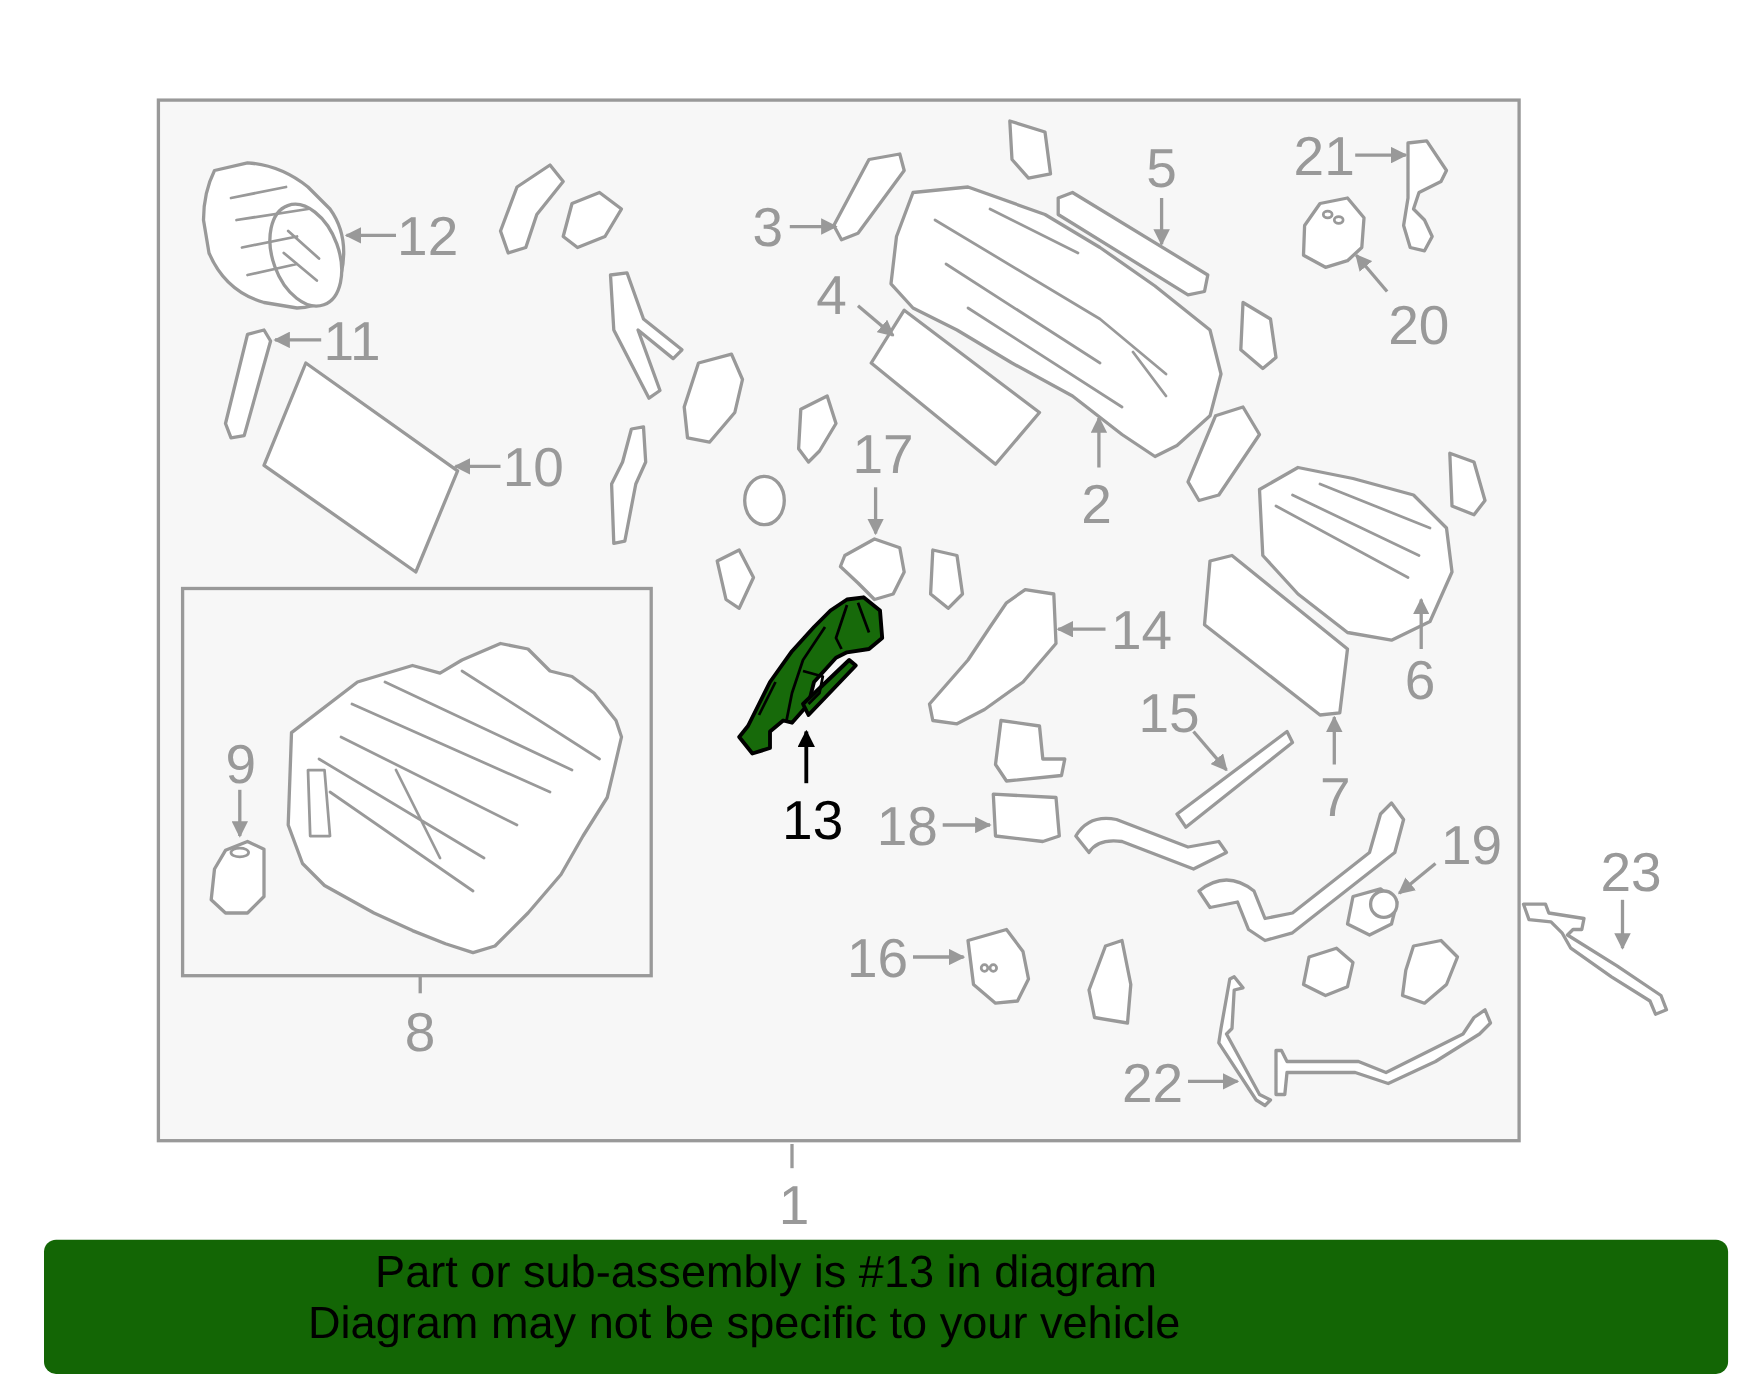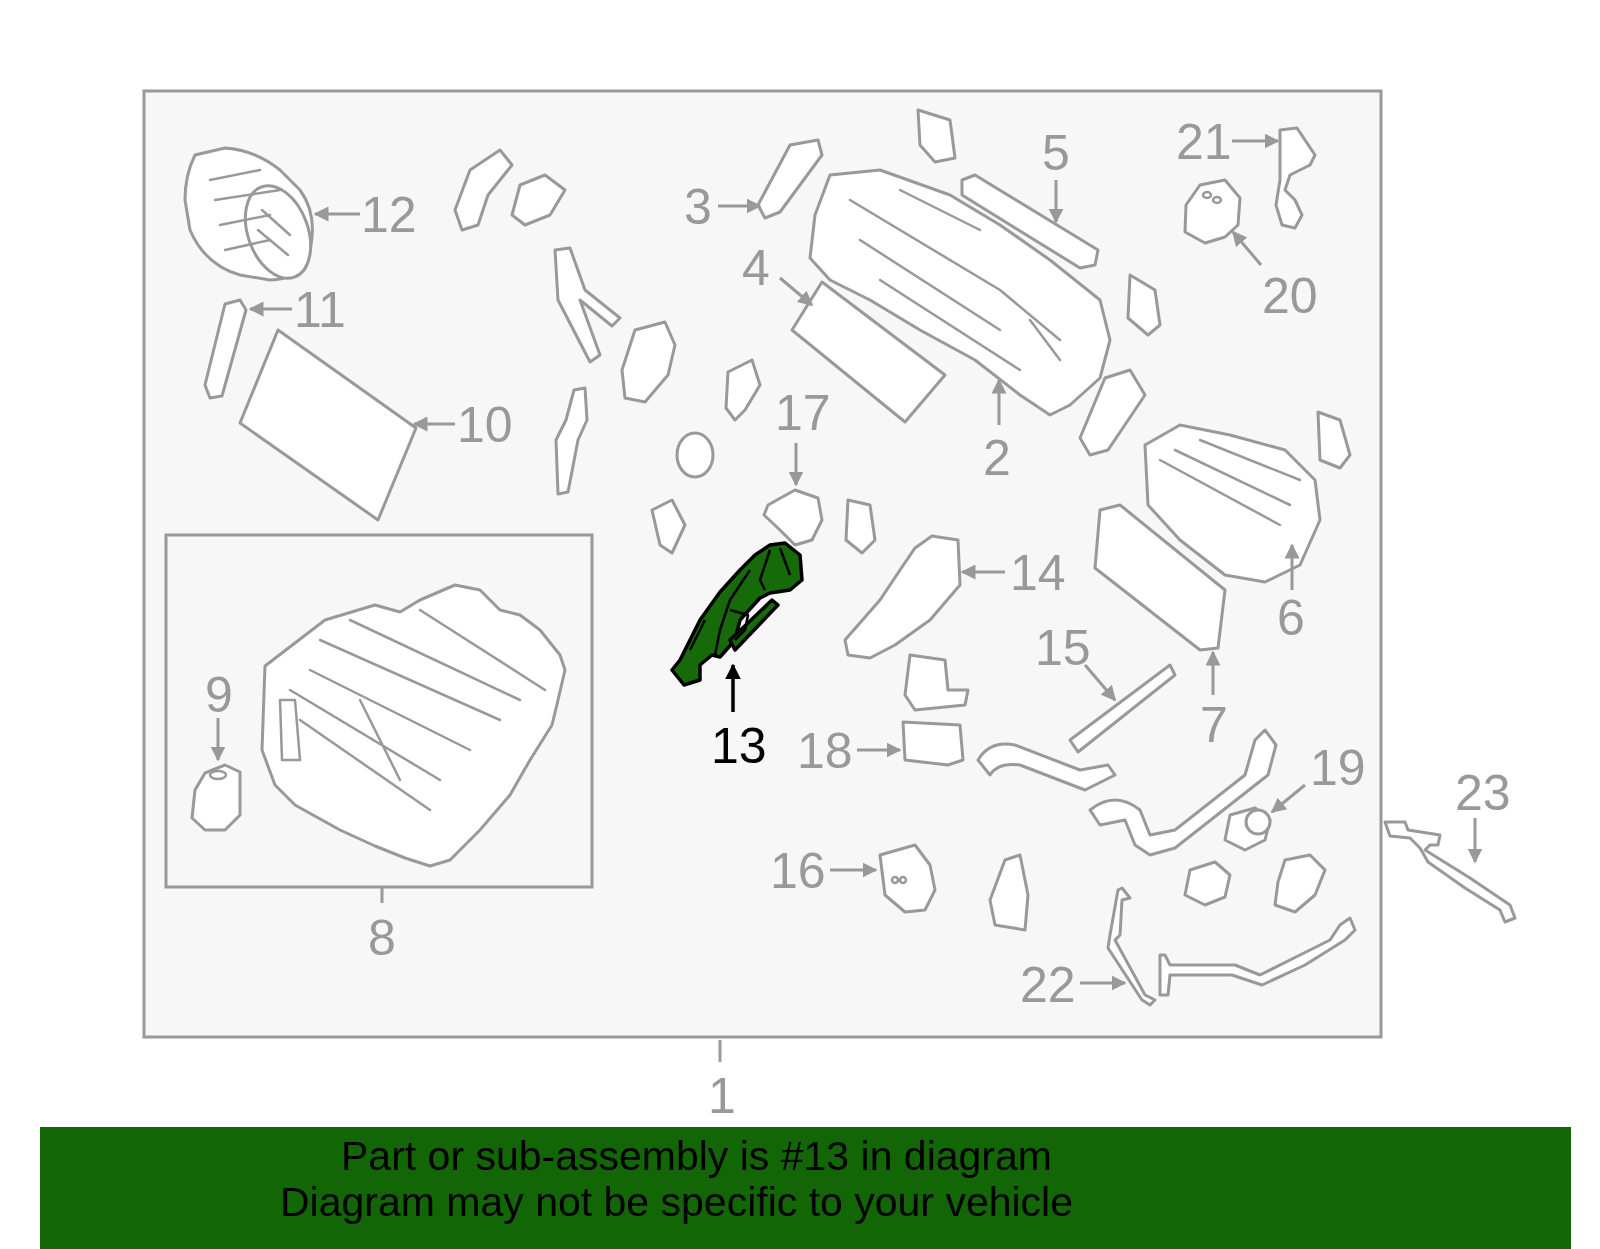--- a/index.html
+++ b/index.html
@@ -17,7 +17,7 @@
   .hl-detail { fill: none; stroke: #000000; stroke-width: 2.5; stroke-linejoin: round; }
   .hl-leader { stroke: #000000; stroke-width: 3.5; }
   .hl-arrowhead { fill: #000000; }
-  #banner { position: absolute; left: 40px; top: 1127px; width: 1531px; height: 122px; background: #136605; }
+  #banner { position: absolute; left: 40px; top: 1127px; width: 1531px; height: 122px; background: #136605; border-radius: 11px; }
   #banner .line { position: absolute; left: 0; width: 1531px; text-align: left; font-family: "Liberation Sans", sans-serif; font-size: 41px; color: #000000; line-height: 46px; white-space: nowrap; }
   #banner .l1 { top: 6px; padding-left: 301px; }
   #banner .l2 { top: 52px; padding-left: 240px; }

